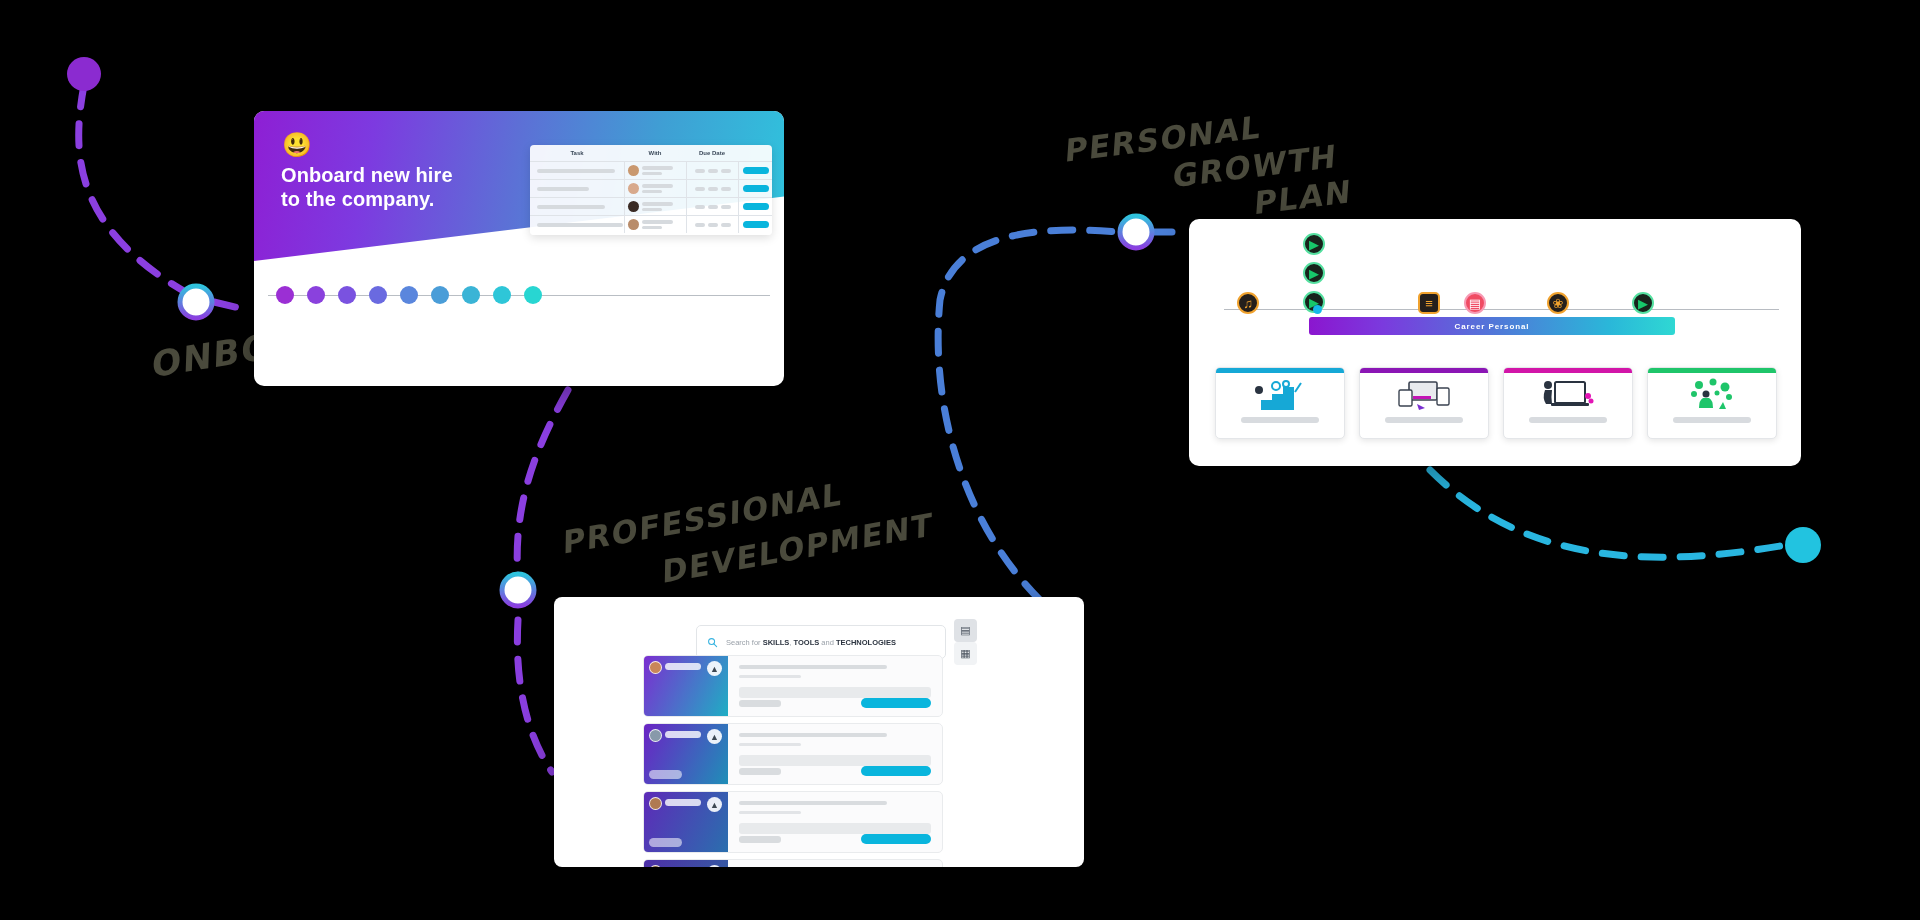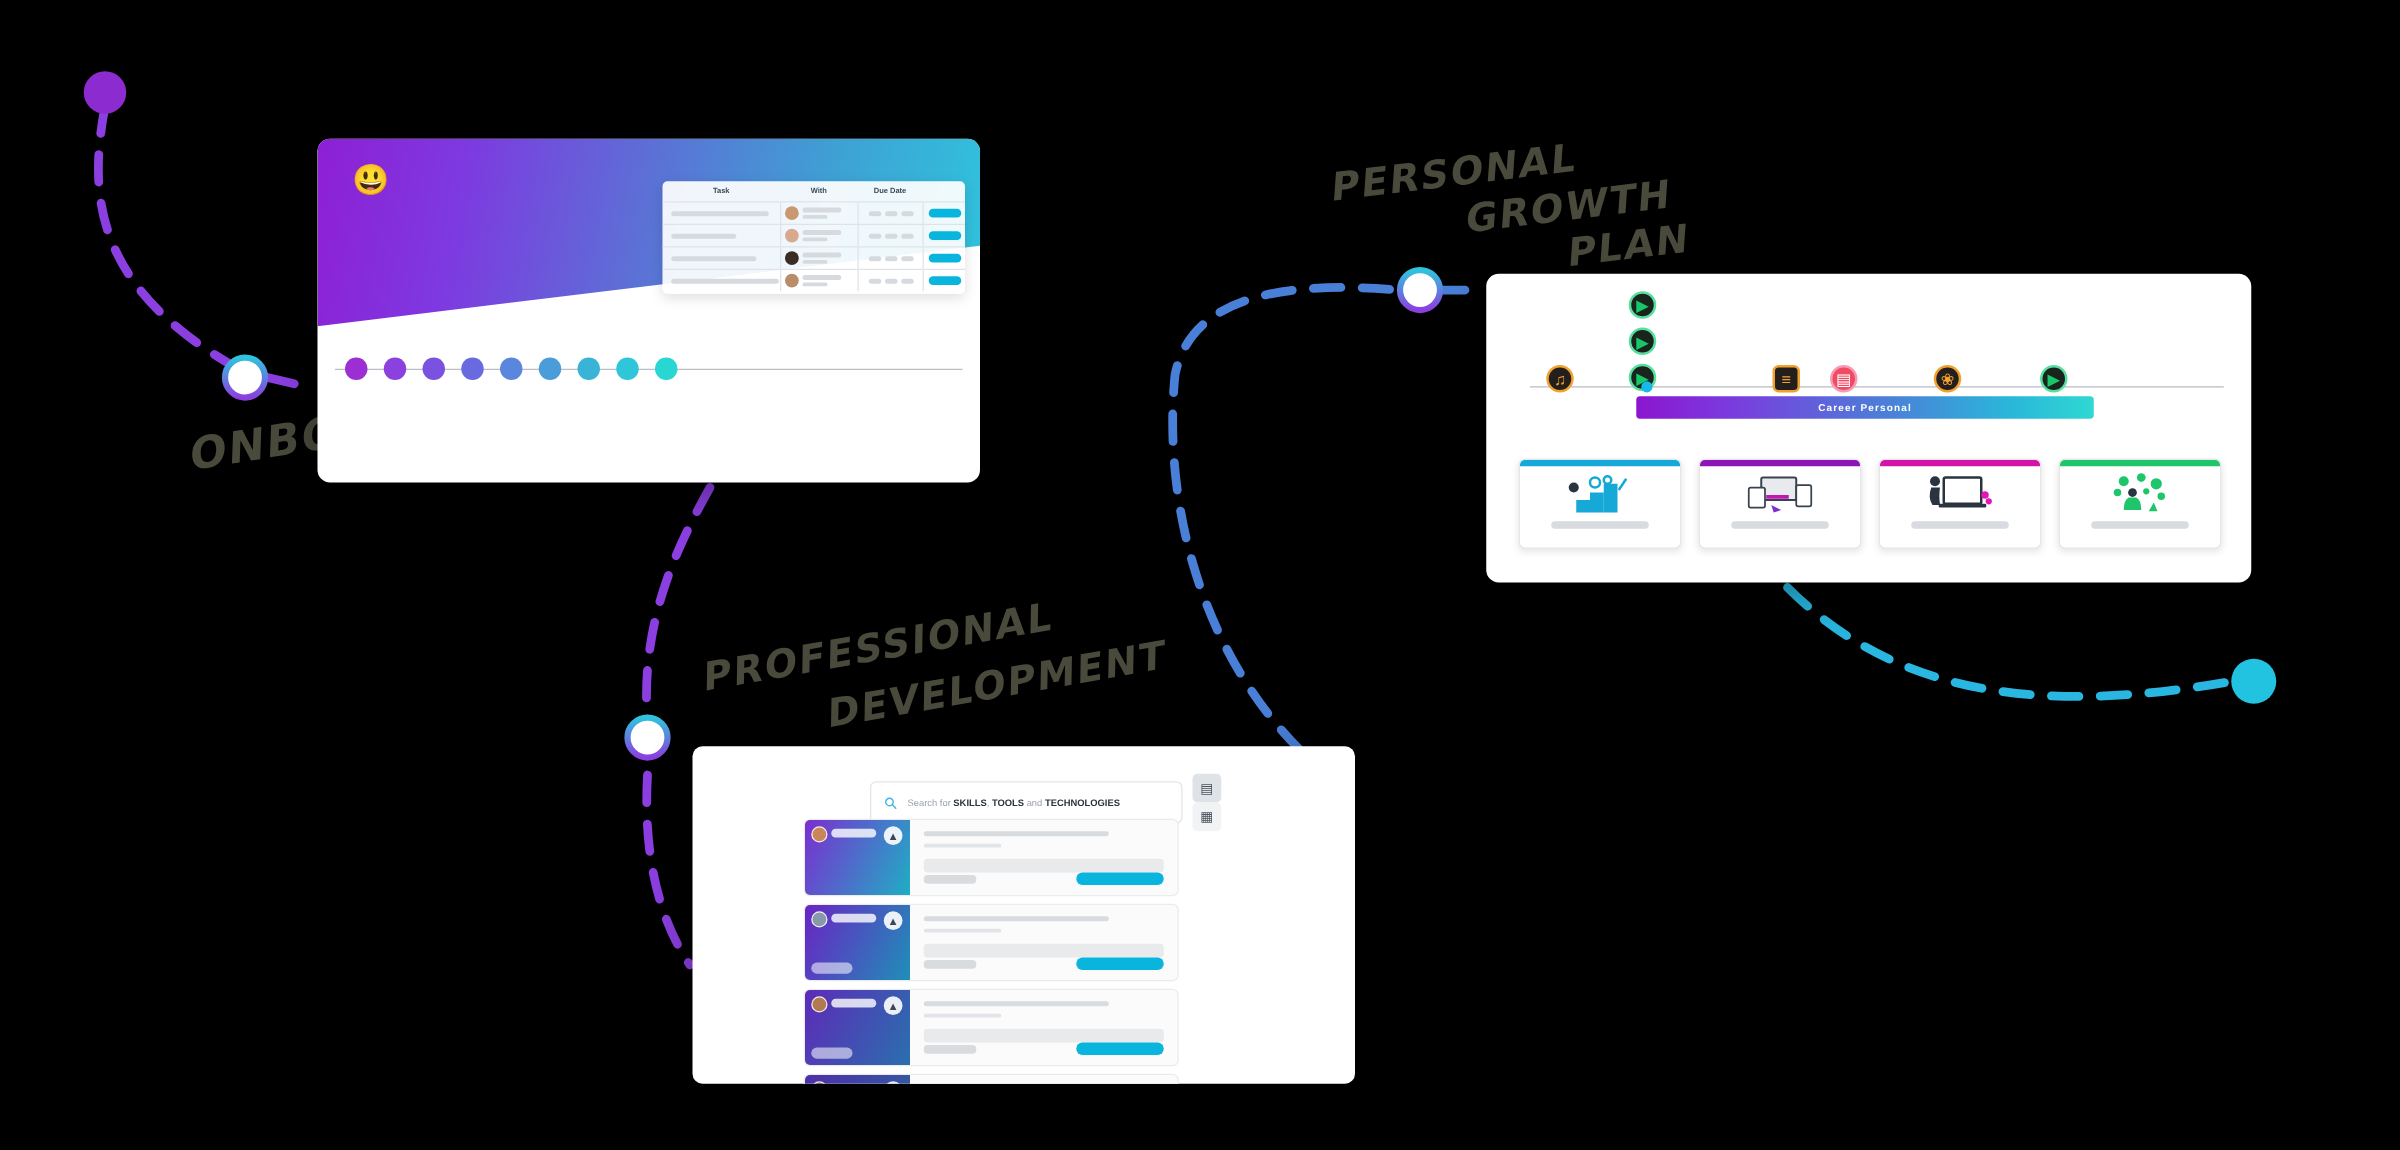--- a/index.html
+++ b/index.html
@@ -224,6 +224,8 @@
   <div class="card" id="card-onboarding">
     <div id="ob-hero"></div>
     <div id="ob-emoji">😃</div>
+    <div id="ob-title">Onboard new hire
+to the company.</div>
 
     <div id="ob-table">
       <div class="thead">

